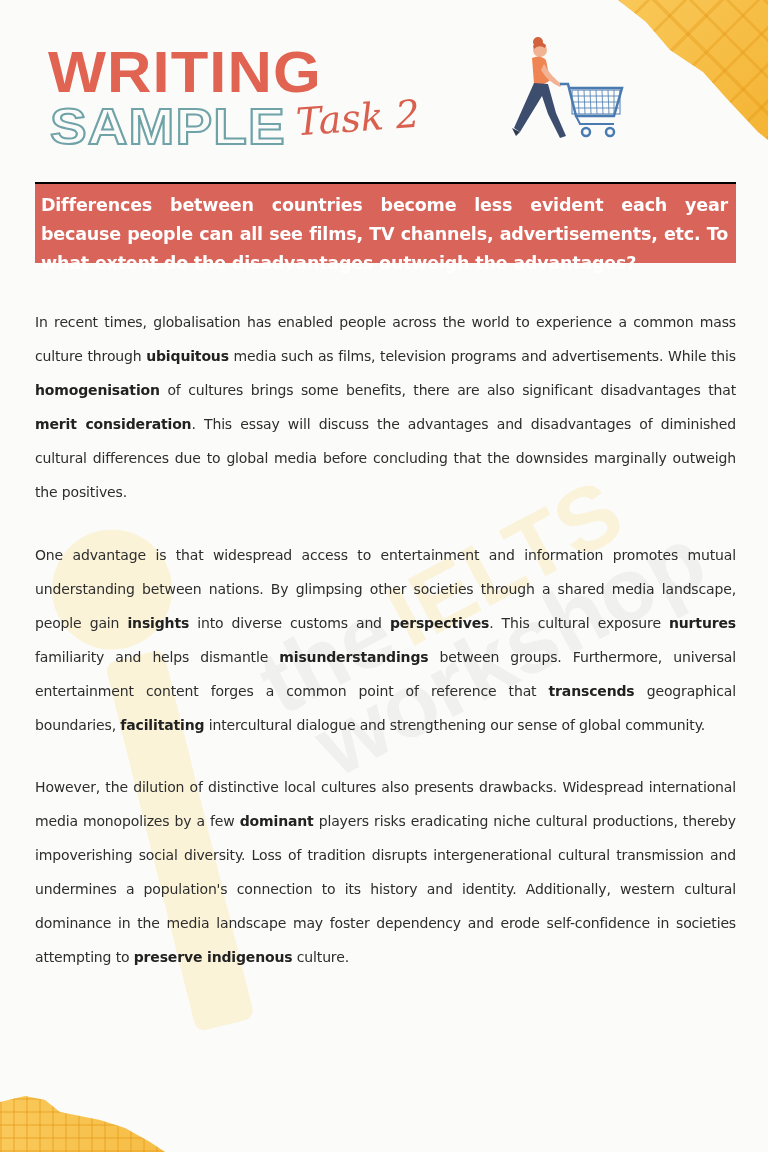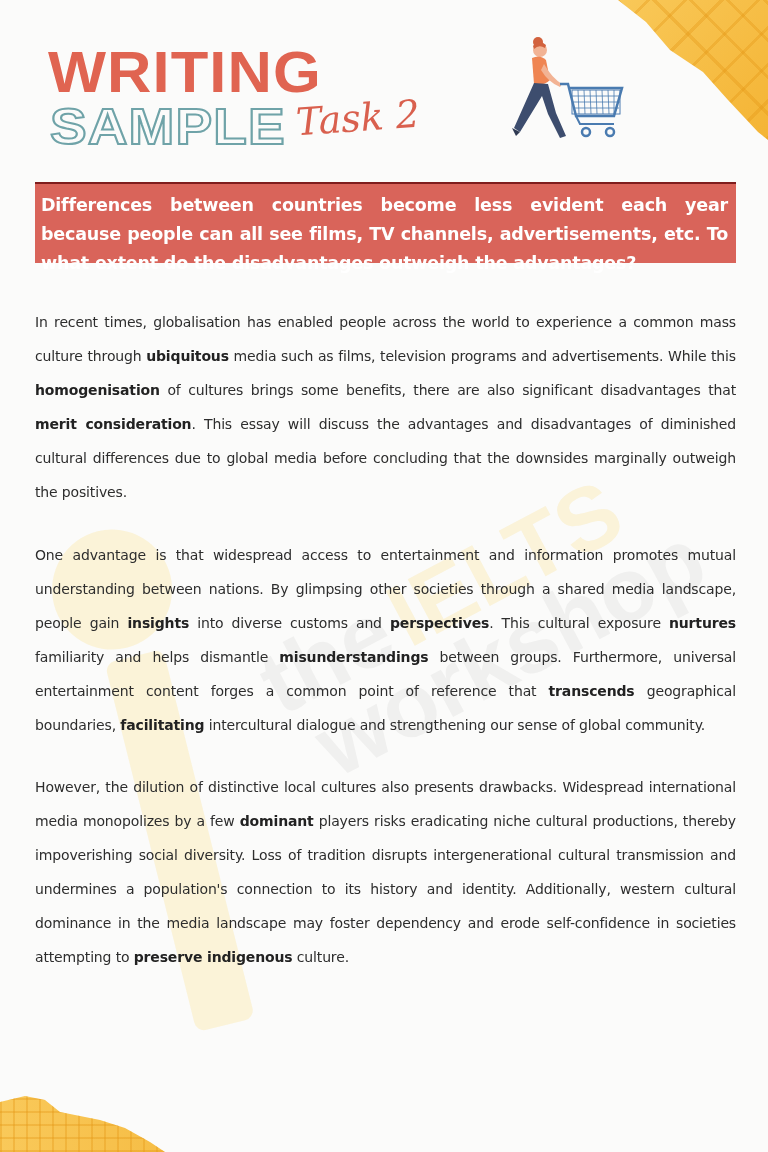--- a/index.html
+++ b/index.html
@@ -73,7 +73,7 @@
     .prompt-box {
       position: absolute; left: 35px; top: 182px; width: 701px; height: 81px;
       background: #d9645a; box-sizing: border-box; padding: 7px 8px 0 6px;
-      border-top: 2px solid #7f1d1d;
+      border-top: 2px solid #000000;
     }
     .prompt-text {
       font-family: "DejaVu Sans", sans-serif; font-weight: 700; color: #ffffff;

